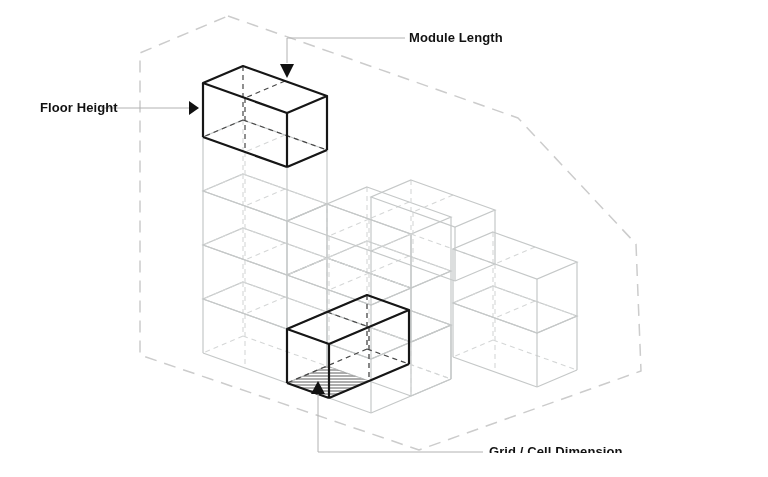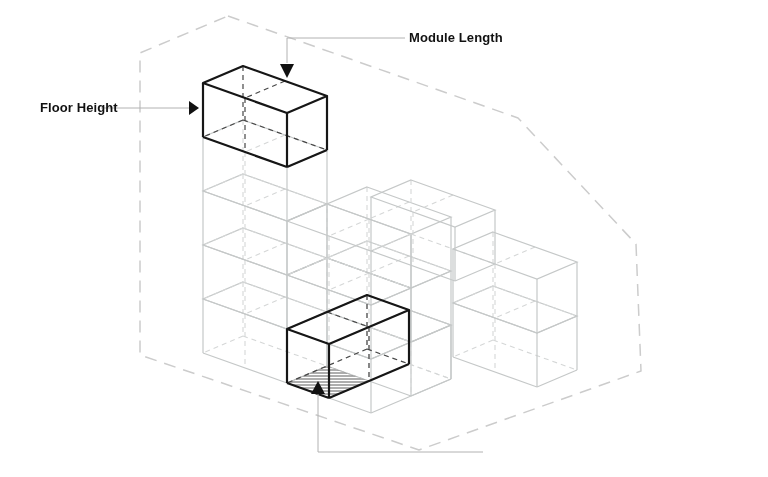--- a/index.html
+++ b/index.html
@@ -220,6 +220,7 @@
 
   <div class="diagram-label" id="lbl-floor-height" style="left: 20px; top: 100px; margin-left: 20px;">Floor Height</div>
 
+  <div class="diagram-label" id="lbl-grid-cell" style="left: 489px; top: 444px;">Grid / Cell Dimension</div>
 </div>
 
 </body></html>

